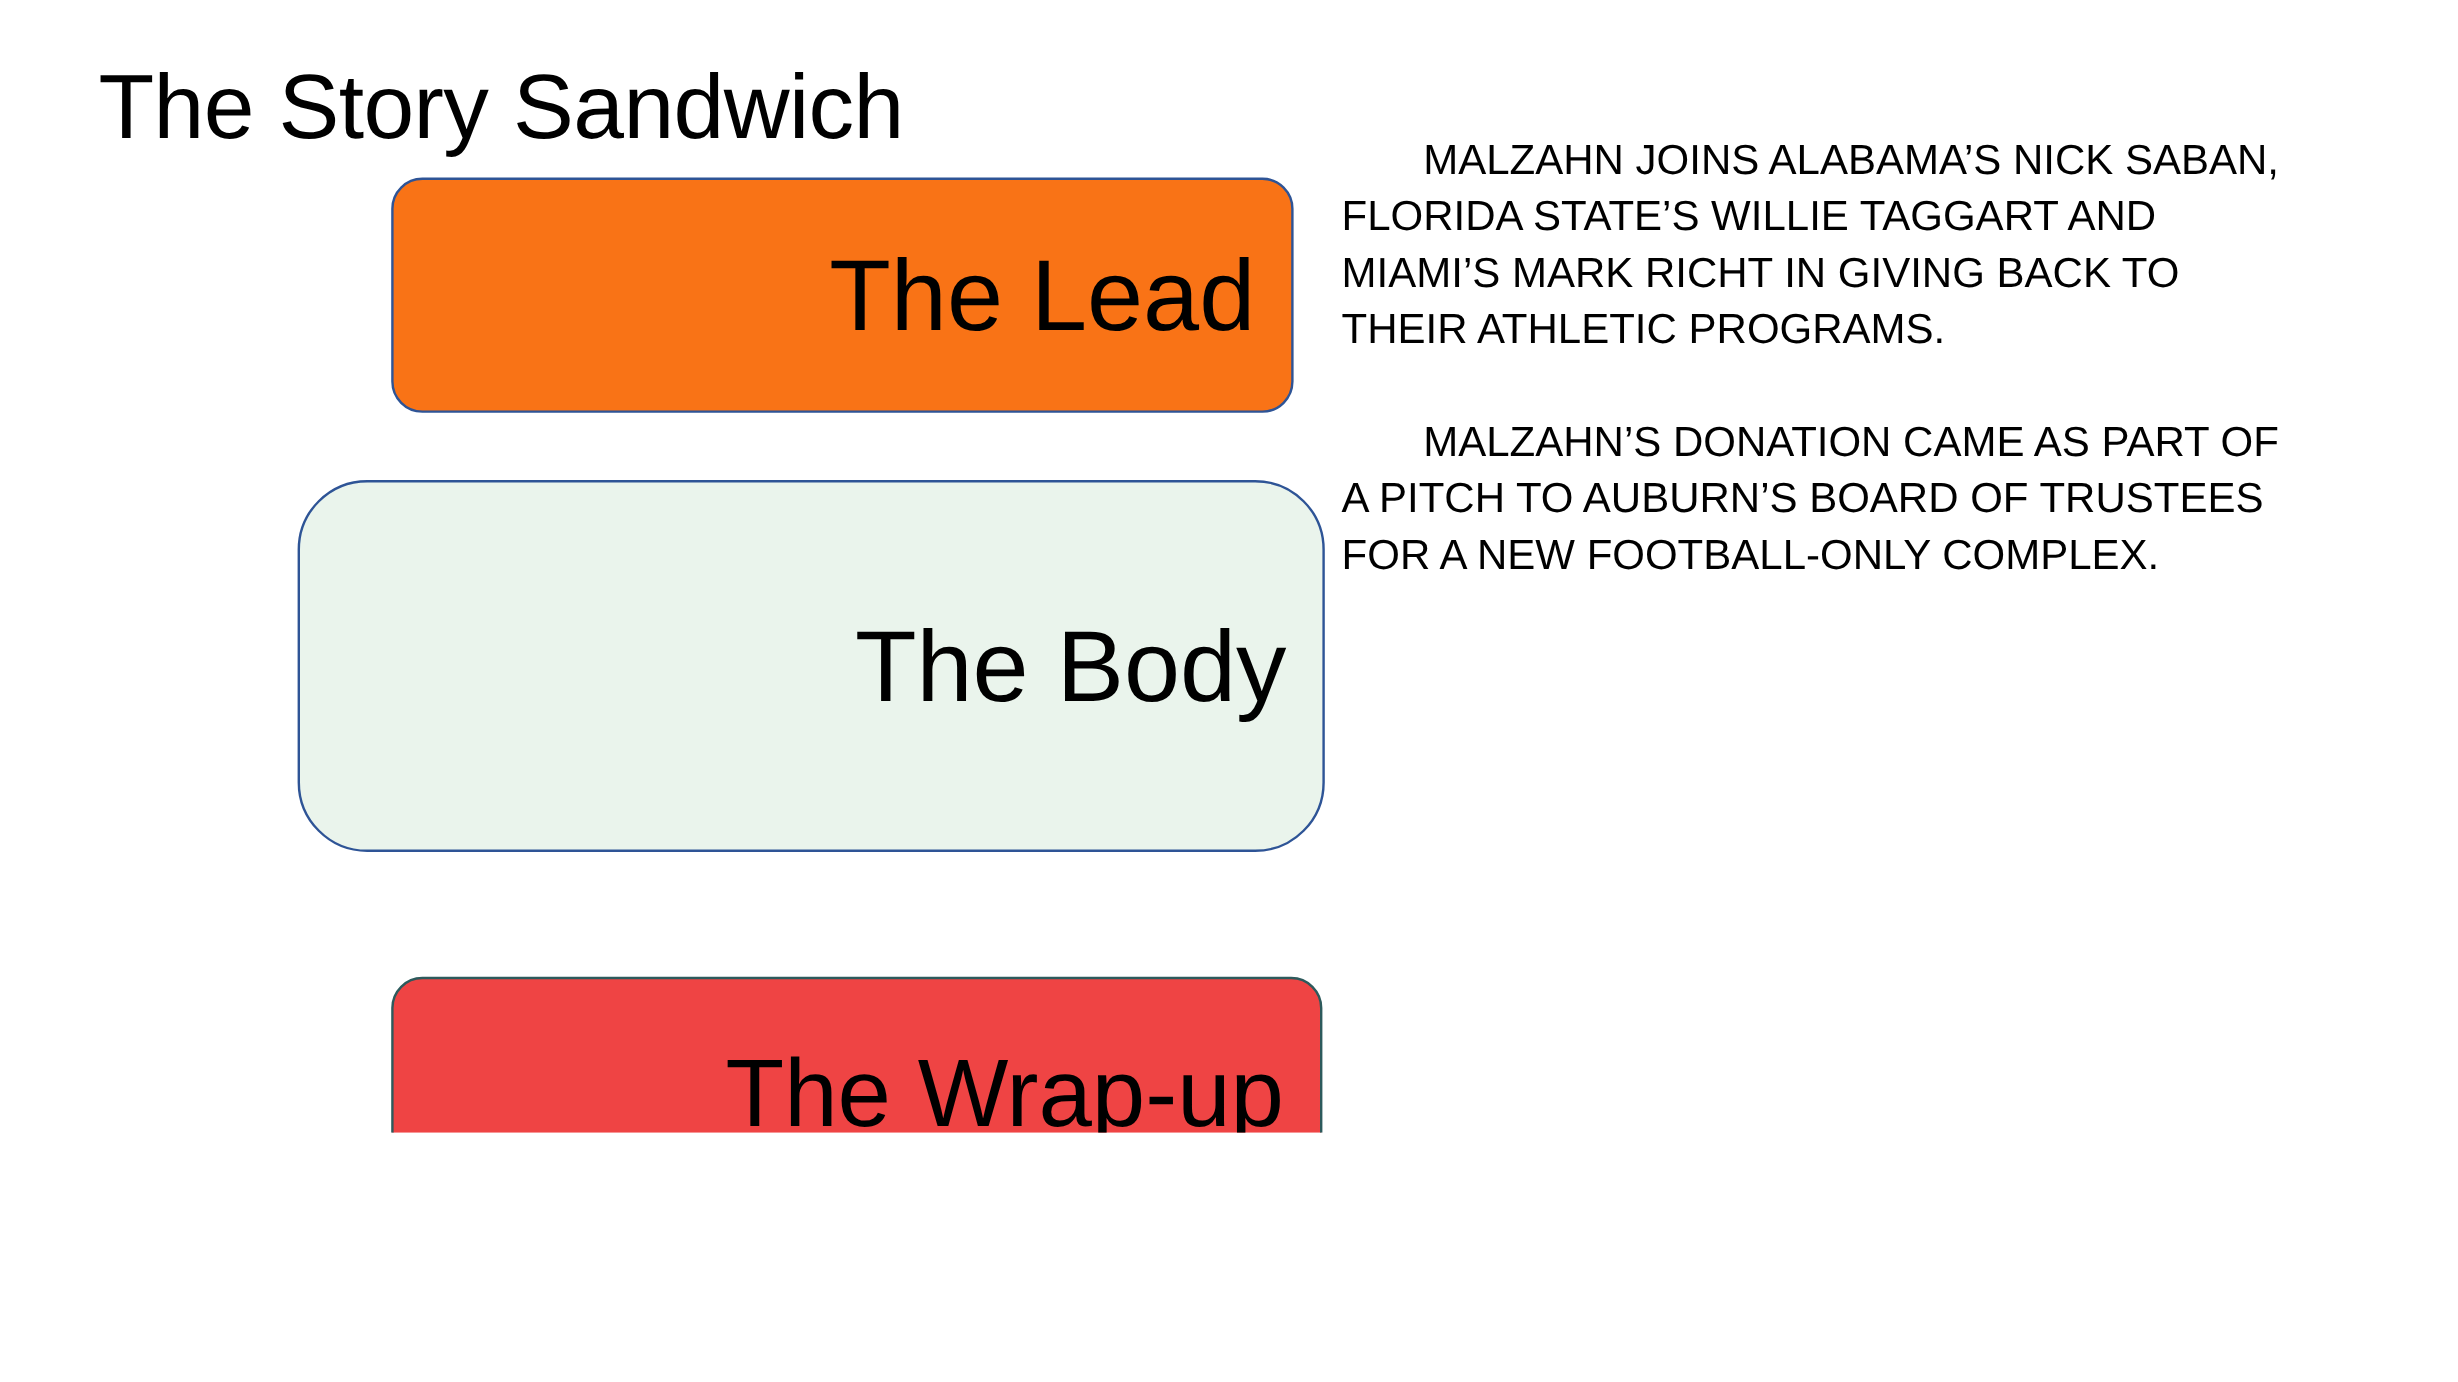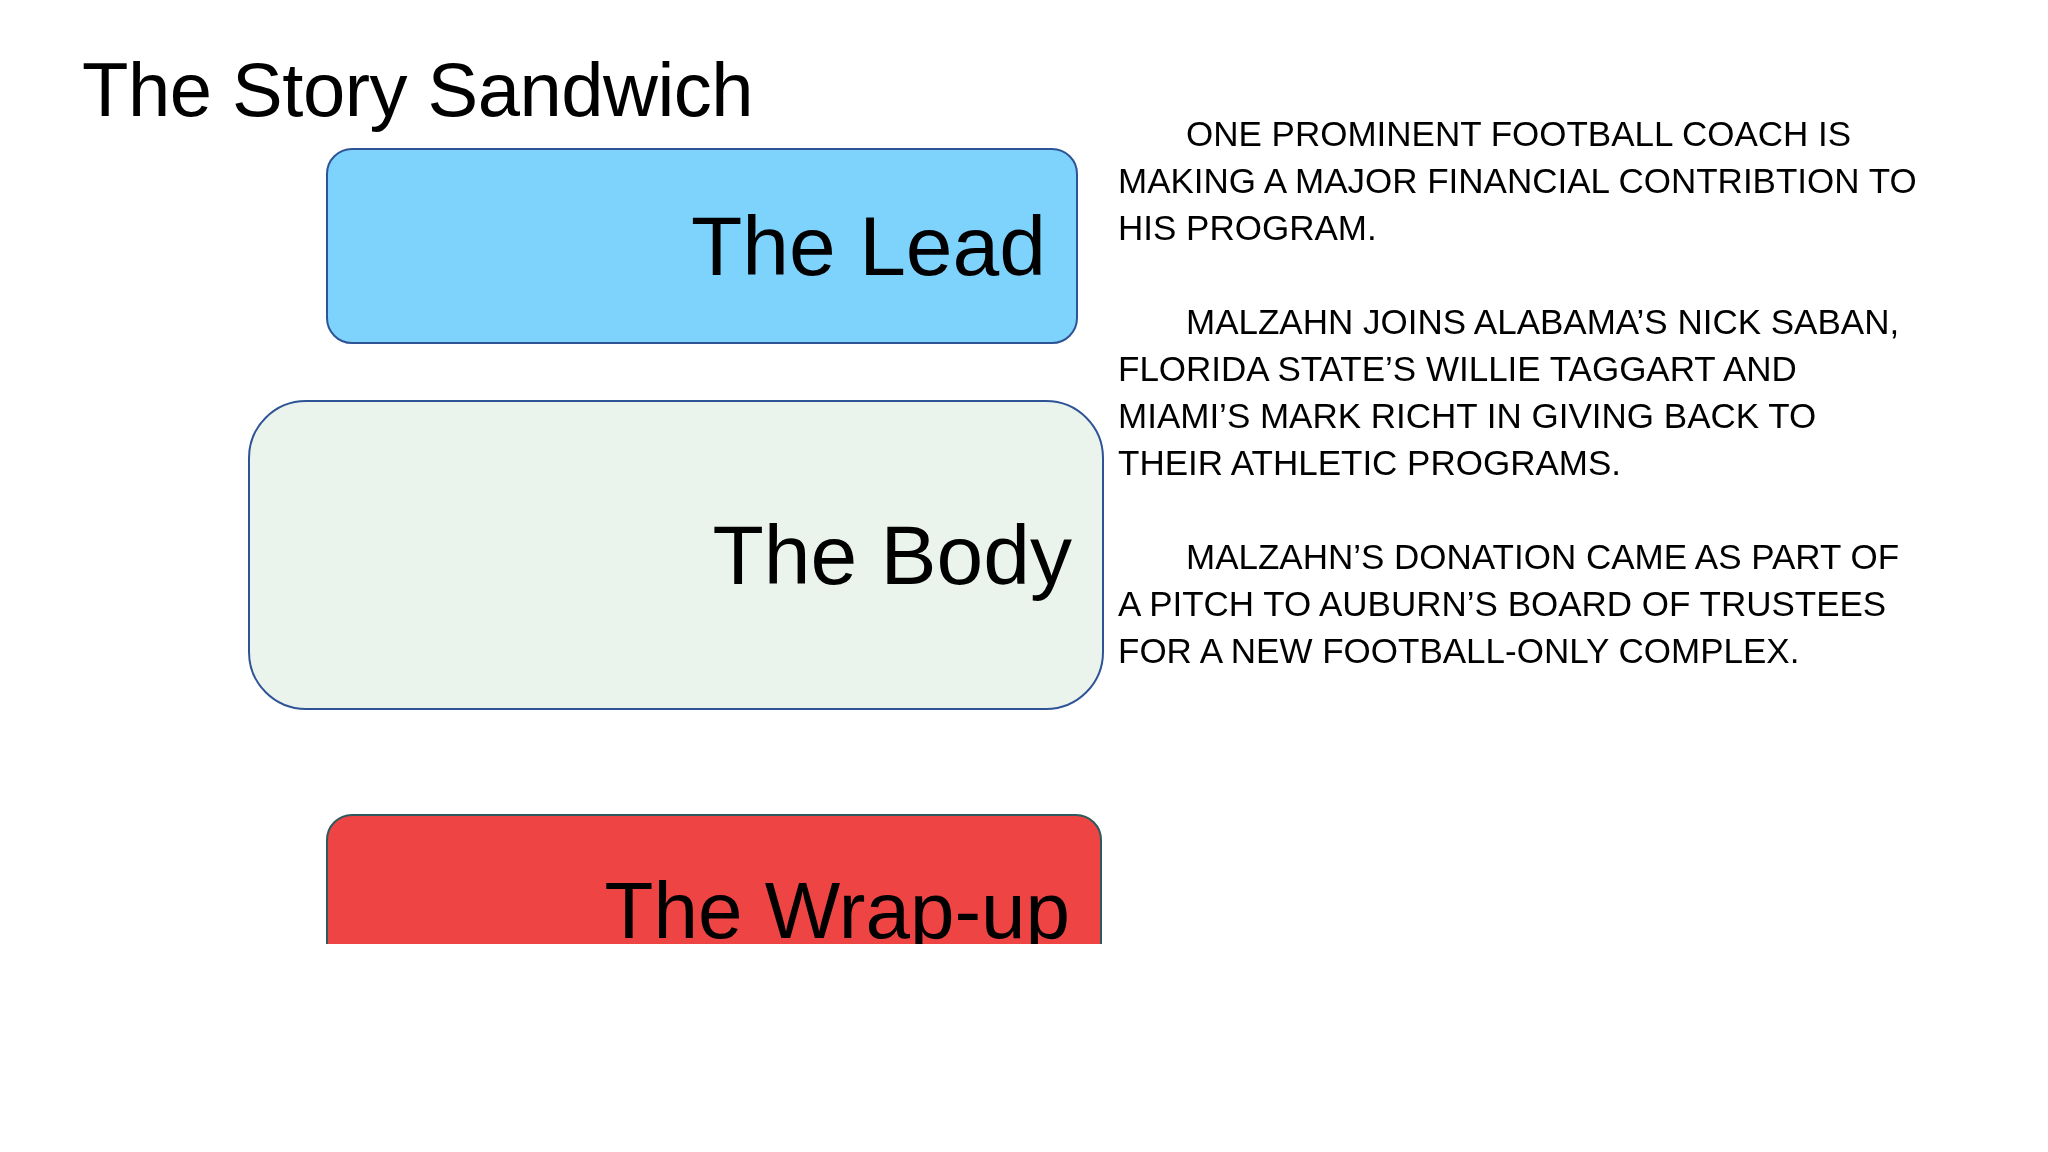--- a/index.html
+++ b/index.html
@@ -124,7 +124,6 @@
   </div>
 
   <div id="story-column">
-    <p class="story-paragraph">ONE PROMINENT FOOTBALL COACH IS MAKING A MAJOR FINANCIAL CONTRIBTION TO HIS PROGRAM.</p>
     <p class="story-paragraph">MALZAHN JOINS ALABAMA’S NICK SABAN, FLORIDA STATE’S WILLIE TAGGART AND MIAMI’S MARK RICHT IN GIVING BACK TO THEIR ATHLETIC PROGRAMS.</p>
     <p class="story-paragraph">MALZAHN’S DONATION CAME AS PART OF A PITCH TO AUBURN’S BOARD OF TRUSTEES FOR A NEW FOOTBALL-ONLY COMPLEX.</p>
   </div>

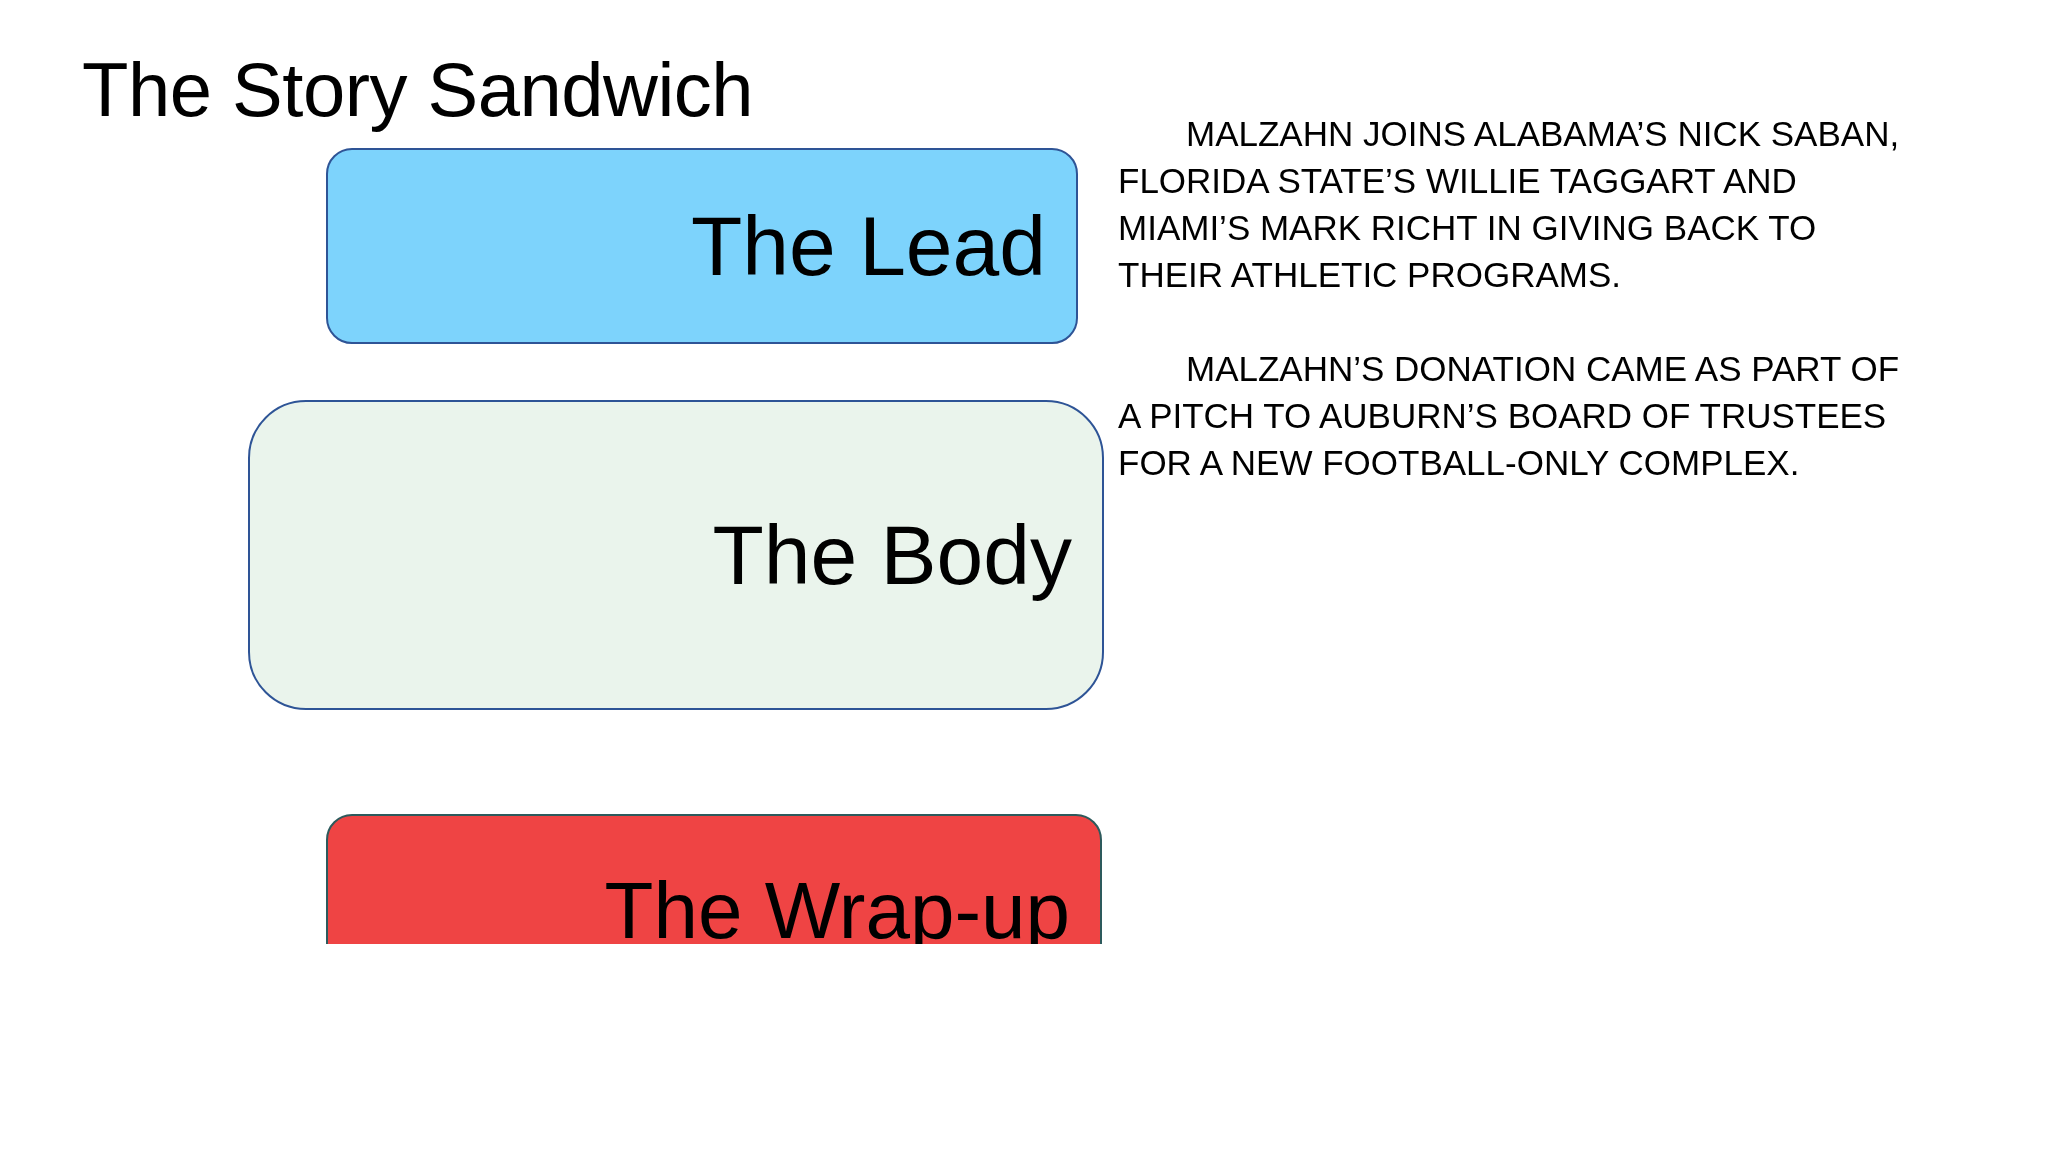--- a/index.html
+++ b/index.html
@@ -55,7 +55,7 @@
     top: 148px;
     width: 752px;
     height: 196px;
-    background: #7dd3fc;
+    background: #f97316;
     border-radius: 26px;
     border-color: #2e5496;
   }

